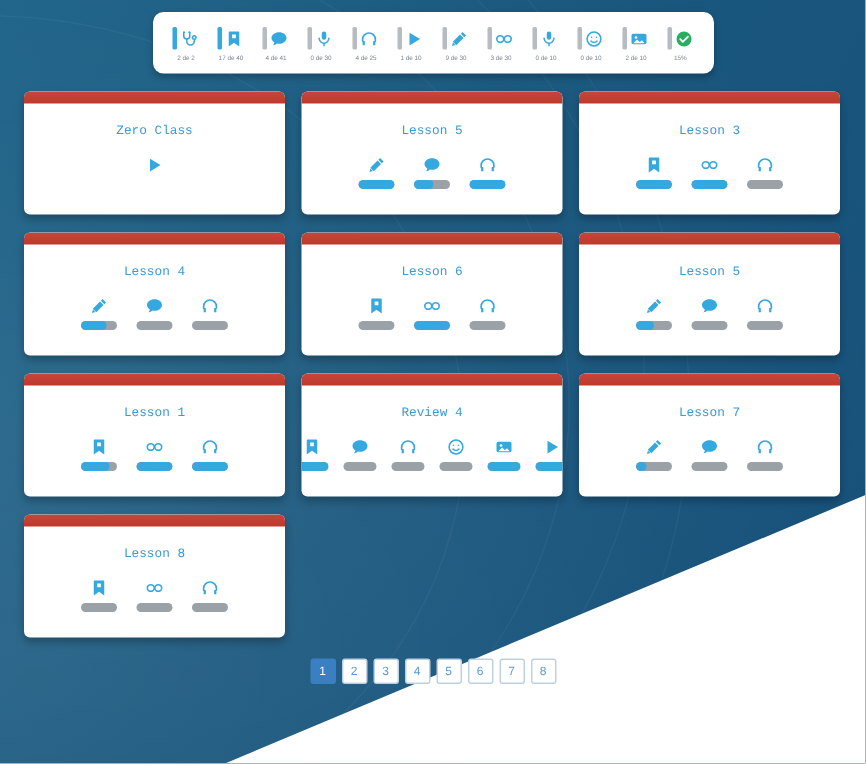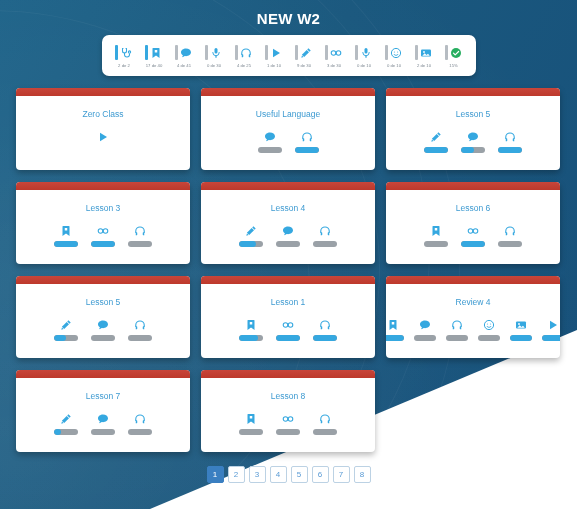--- a/index.html
+++ b/index.html
@@ -227,7 +227,6 @@
   <div class="corner-wedge"></div>
   <div class="corner-wedge2"></div>
 
-  <div class="page-title">NEW W2</div>
 
   <div class="toolbar" id="toolbar">
       <div class="tb-item">

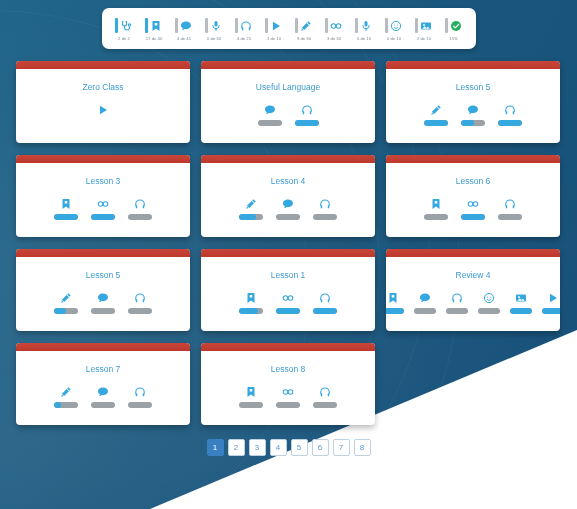--- a/index.html
+++ b/index.html
@@ -123,6 +123,7 @@
     display: flex;
     flex-wrap: wrap;
     gap: 12px 11px;
+    font-family: Liberation Mono, monospace;
   }
   .card {
     width: 174px;

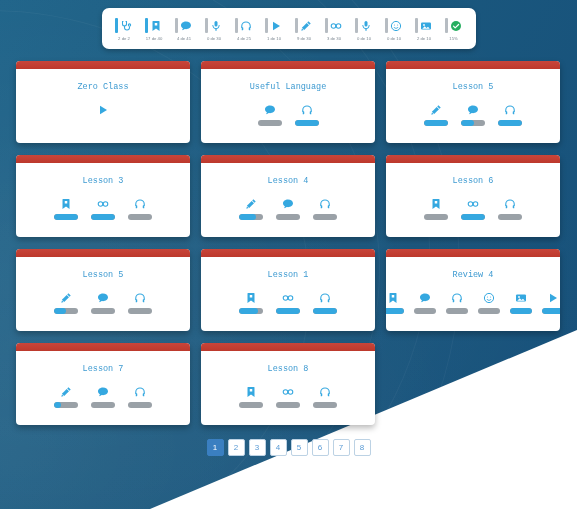--- a/index.html
+++ b/index.html
@@ -399,34 +399,6 @@
       </div>
       <div class="card">
         <div class="card-top"></div>
-        <div class="card-title">Useful Language</div>
-        <div class="card-icons double">
-          <div class="slot">
-            <span class="slot-ico">
-              <svg viewBox="0 0 24 24" fill="currentColor">
-                <path d="M12 3C6.5 3 2 6.4 2 10.6c0 2.4 1.5 4.6 3.8 6-.2 1.4-.9 2.8-2 4 2.4-.4 4.3-1.4 5.6-2.5 .8.2 1.7.3 2.6.3 5.5 0 10-3.4 10-7.8S17.5 3 12 3z"></path>
-              </svg>
-            </span>
-            <div class="slot-bar">
-              <i style="width: 0%;"></i>
-            </div>
-          </div>
-          <div class="slot">
-            <span class="slot-ico">
-              <svg viewBox="0 0 24 24" fill="none" stroke="currentColor" stroke-width="2.2" stroke-linecap="round">
-                <path d="M3.5 15v-2.5a8.5 8.5 0 0 1 17 0V15"></path>
-                <path d="M3.5 14.5h2.2a.8.8 0 0 1 .8.8v4.2a.8.8 0 0 1-.8.8H3.5z" fill="currentColor" stroke="none"></path>
-                <path d="M20.5 14.5h-2.2a.8.8 0 0 0-.8.8v4.2a.8.8 0 0 0 .8.8h2.2z" fill="currentColor" stroke="none"></path>
-              </svg>
-            </span>
-            <div class="slot-bar">
-              <i style="width: 100%;"></i>
-            </div>
-          </div>
-        </div>
-      </div>
-      <div class="card">
-        <div class="card-top"></div>
         <div class="card-title">Lesson 5</div>
         <div class="card-icons triple">
           <div class="slot">

